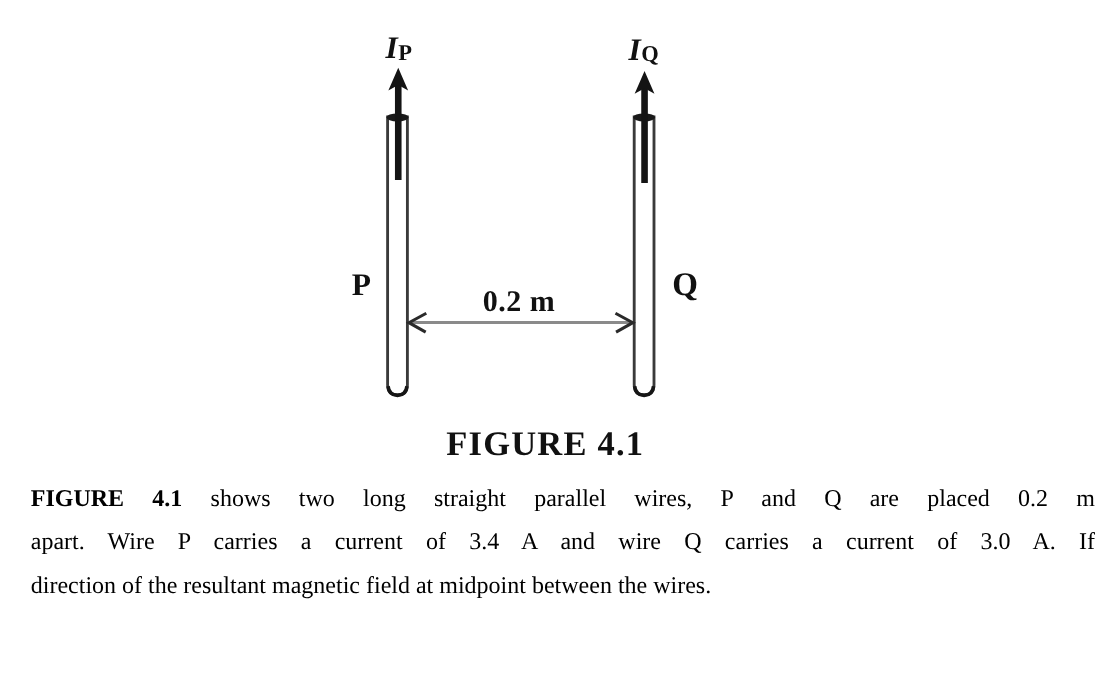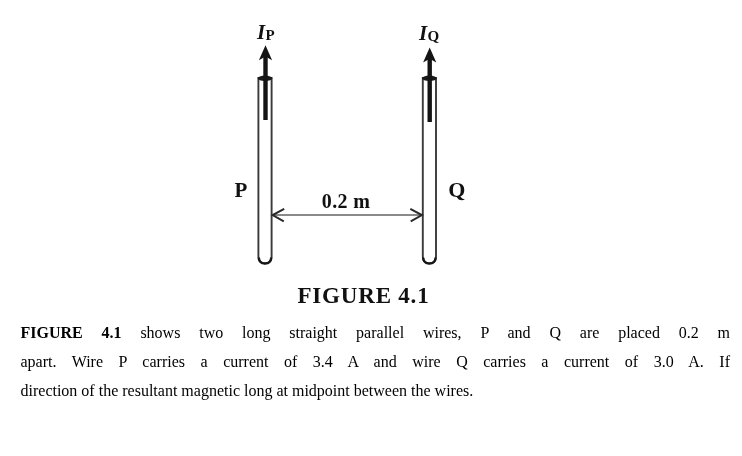--- a/index.html
+++ b/index.html
@@ -49,7 +49,7 @@
 <div class="para">
   <div class="jl"><b>FIGURE 4.1</b> shows two long straight parallel wires, P and Q are placed 0.2 m</div>
   <div class="jl">apart. Wire P carries a current of 3.4 A and wire Q carries a current of 3.0 A. If</div>
-  <div class="ll">direction of the resultant magnetic long at midpoint between the wires.</div>
+  <div class="ll">direction of the resultant magnetic field at midpoint between the wires.</div>
 </div>
 </div>
 

